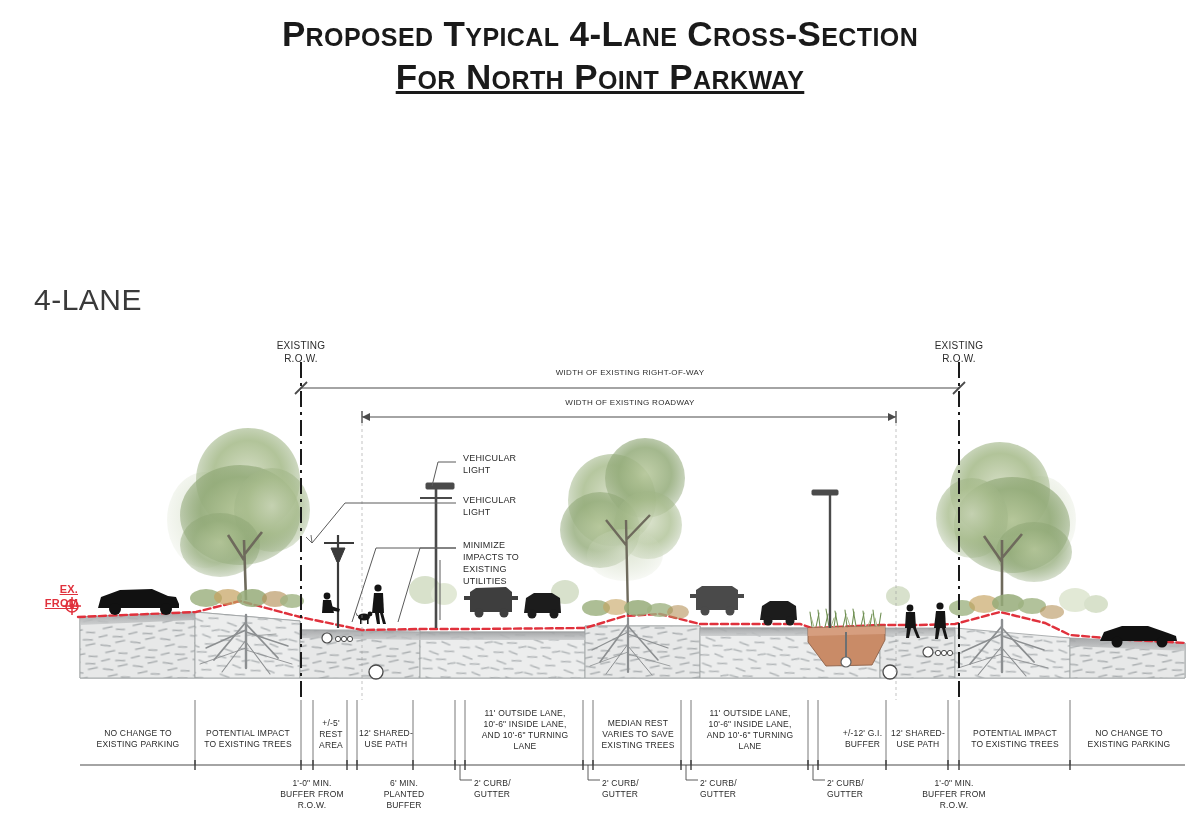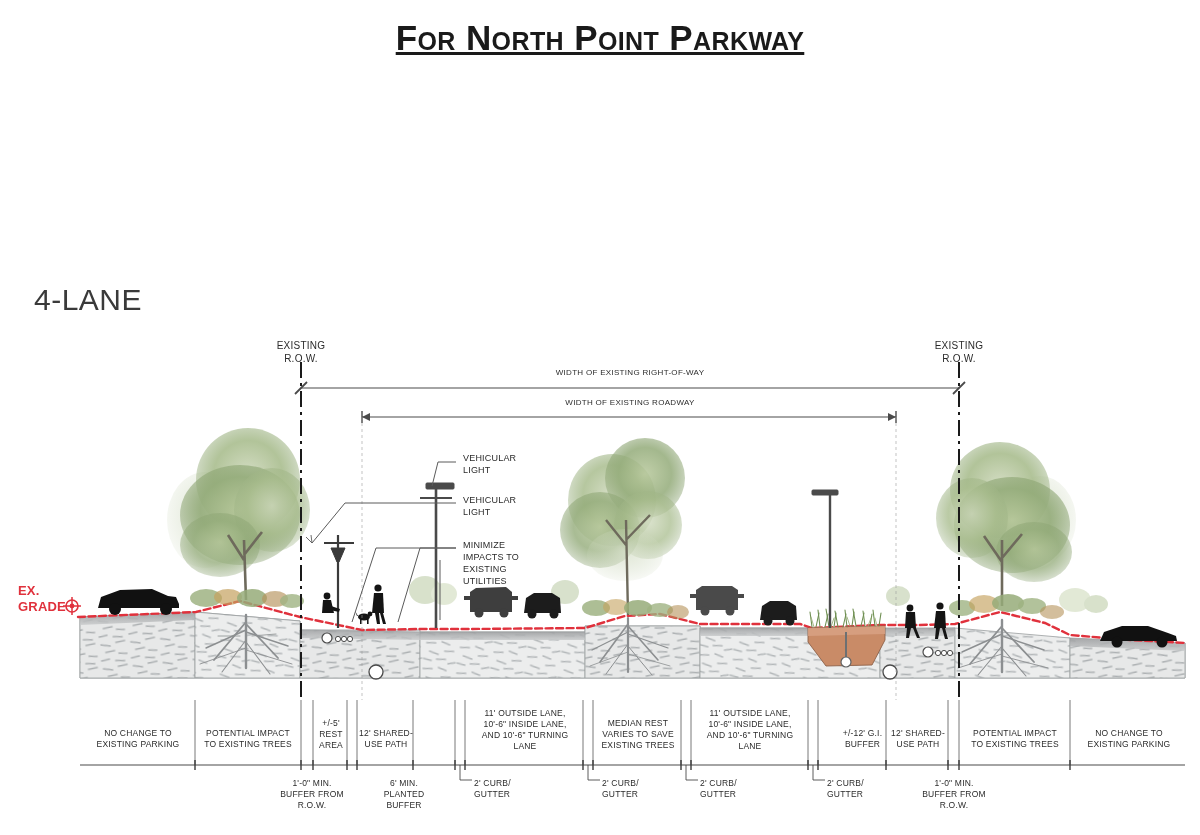--- a/index.html
+++ b/index.html
@@ -45,6 +45,7 @@
 <body>
 
 <div class="title-block">
+  <div class="title-line title-1">Proposed Typical 4-Lane Cross-Section</div>
   <div class="title-line title-2">For North Point Parkway</div>
 </div>
 

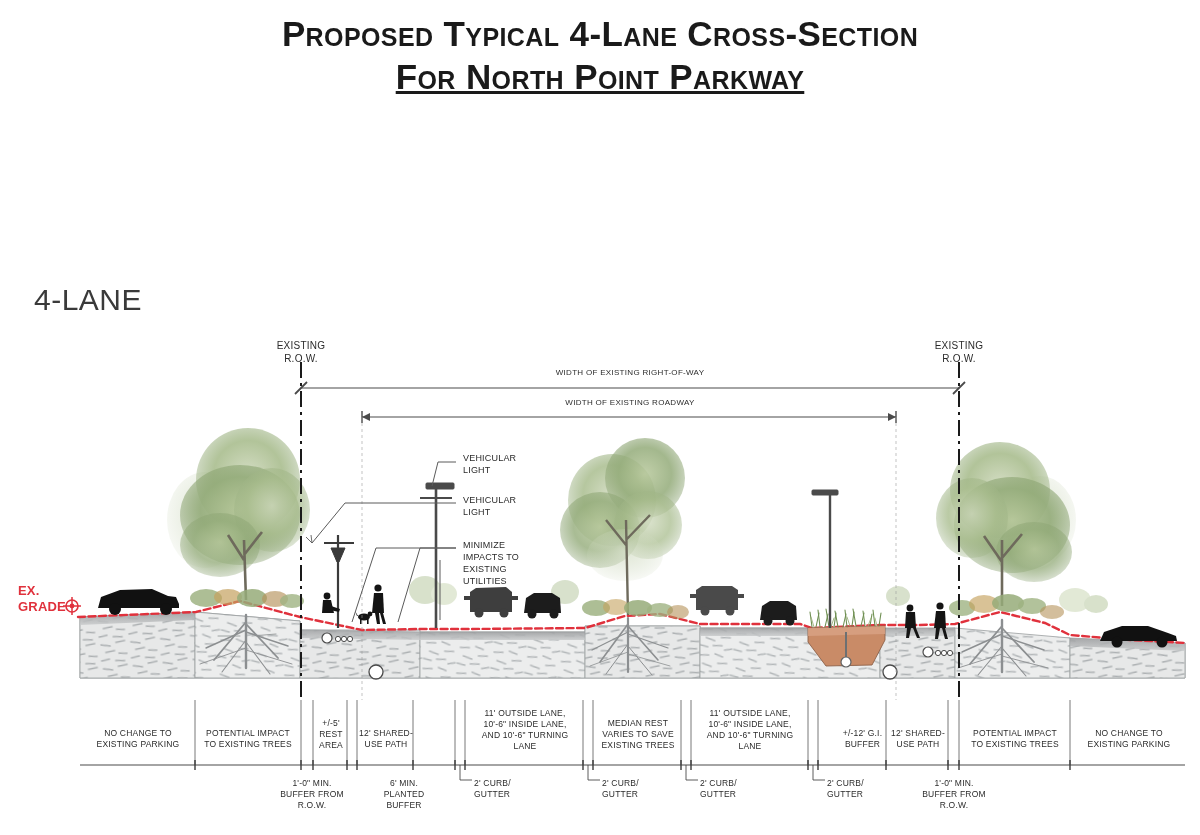--- a/index.html
+++ b/index.html
@@ -36,8 +36,8 @@
   .row-label{position:absolute;font-size:8.5px;text-align:center;color:#2b2b2b;line-height:1.3;letter-spacing:.2px;}
   .dim-caption{position:absolute;font-size:8px;text-align:center;color:#2b2b2b;letter-spacing:.3px;}
   .exgrade{
-    position:absolute;left:18px;top:583px;width:60px;
-    font-size:13px;font-weight:bold;color:#e0313c;line-height:1.25;letter-spacing:.2px;
+    position:absolute;left:18px;top:583px;width:60px;text-align:right;
+    font-size:11px;font-weight:bold;color:#e0313c;line-height:1.25;letter-spacing:.2px;text-decoration:underline;
   }
   .callout{position:absolute;font-size:9px;color:#2b2b2b;line-height:1.35;letter-spacing:.2px;}
 </style>

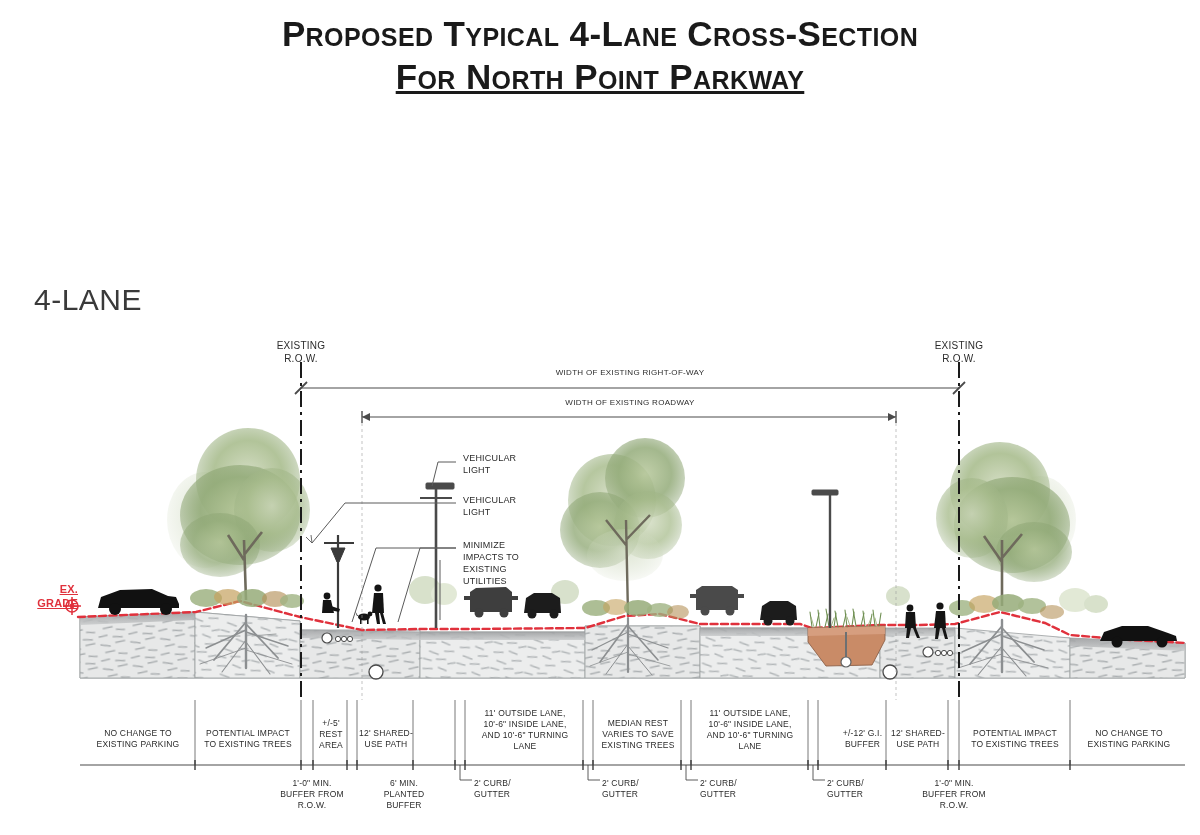--- a/index.html
+++ b/index.html
@@ -409,7 +409,7 @@
 
 <div class="exgrade">
   <span>EX.</span><br>
-  <span>GRADE</span>
+  <span>FROM</span>
 </div>
 
 <div class="dwg-text c" style="left:256px;top:340px;width:90px;font-size:10px;">

